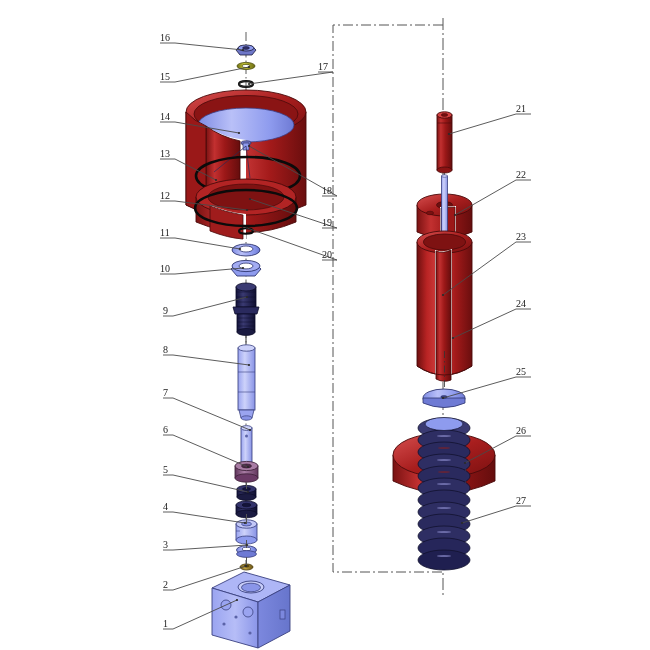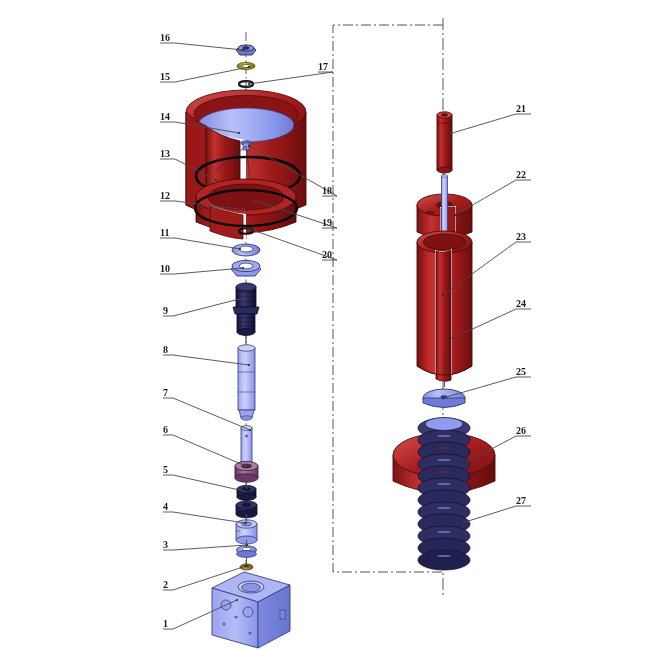--- a/index.html
+++ b/index.html
@@ -6,7 +6,7 @@
   html,body{margin:0;padding:0;background:#ffffff;}
   body{width:650px;height:650px;overflow:hidden;
        font-family:"Liberation Serif",serif;}
-  #stage{position:relative;width:650px;height:628px;background:#fff;font-weight:bold;}
+  #stage{position:relative;width:650px;height:628px;background:#fff;}
   svg#dwg{position:absolute;left:0;top:0;width:650px;height:650px;display:block;}
   .callout-num{font-family:"Liberation Serif",serif;font-size:10px;fill:#1a1a1a;}
 </style>

